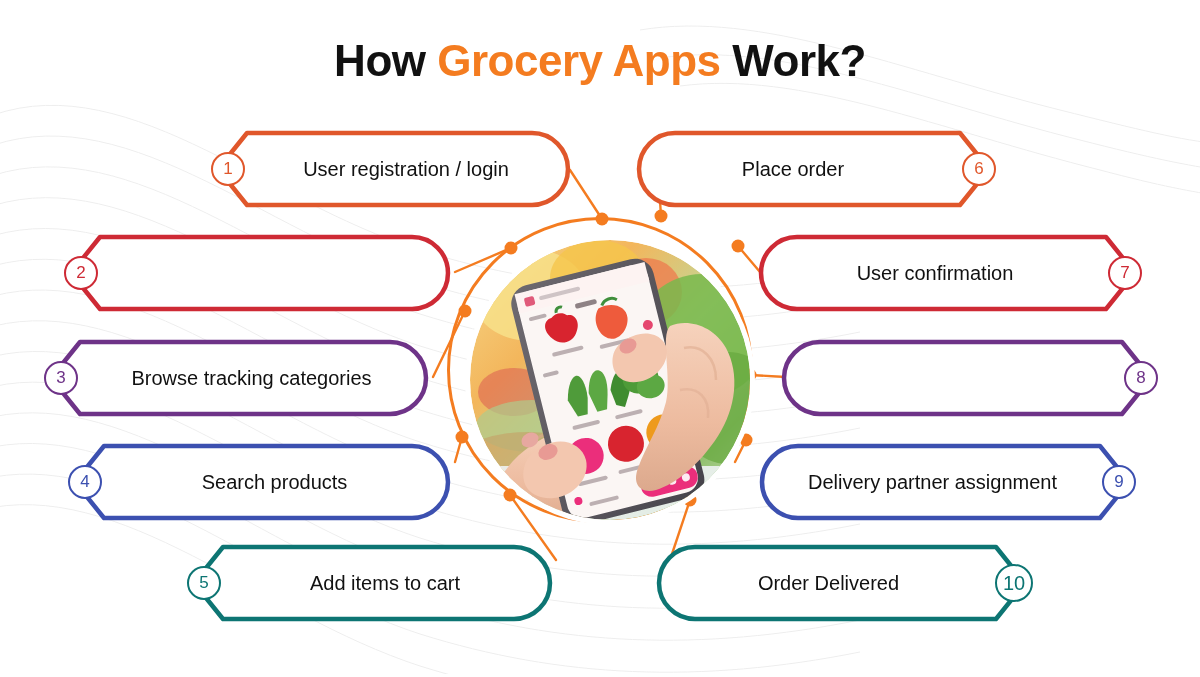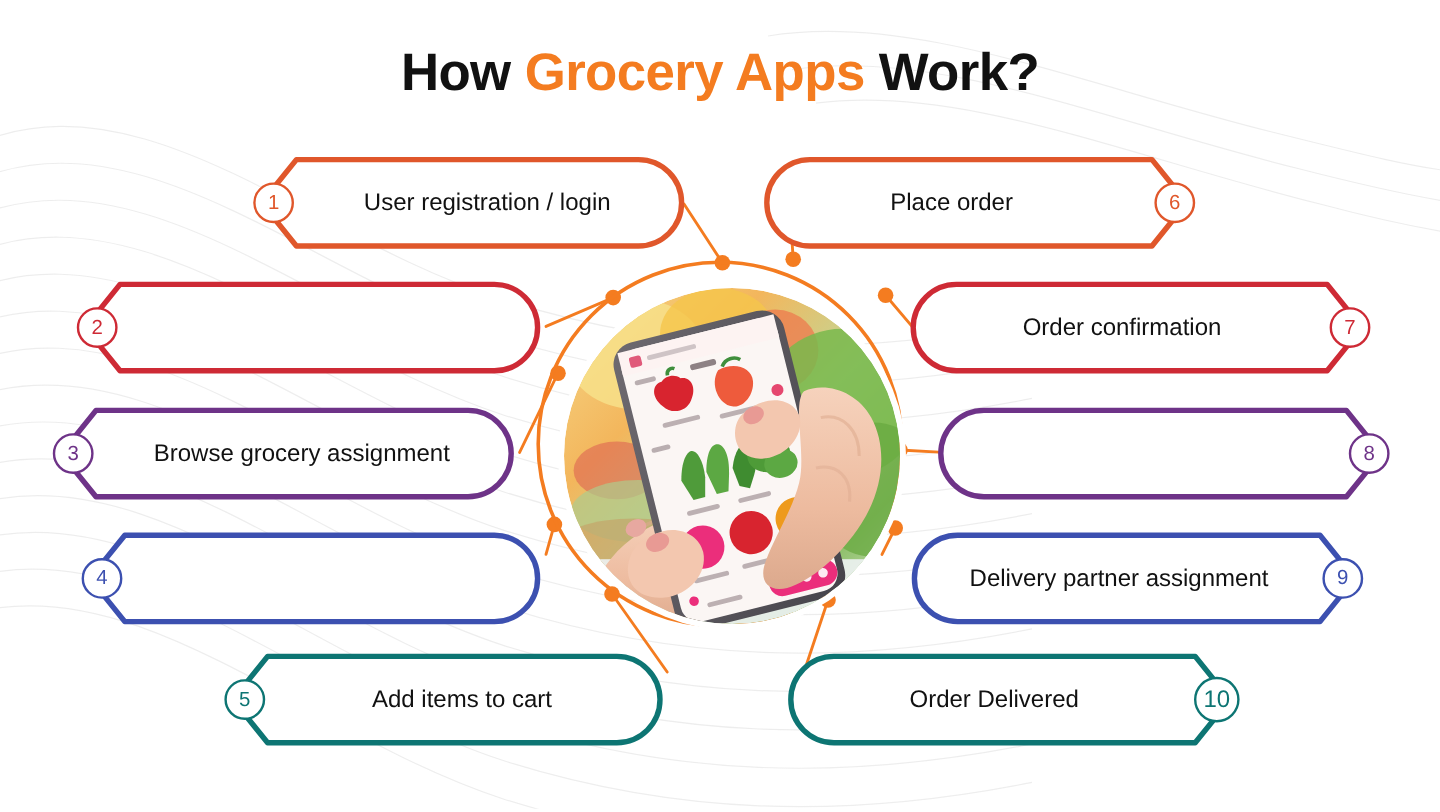--- a/index.html
+++ b/index.html
@@ -376,7 +376,7 @@
     <div class="badge" style="border-color:#CE2A35; color:#CE2A35;">
       <span>7</span>
     </div>
-    <div class="step-label">Order confirmation</div>
+    <div class="step-label">User confirmation</div>
   </div>
 
   <div class="step right" style="left:781px; top:339px; width:373px; height:78px;">

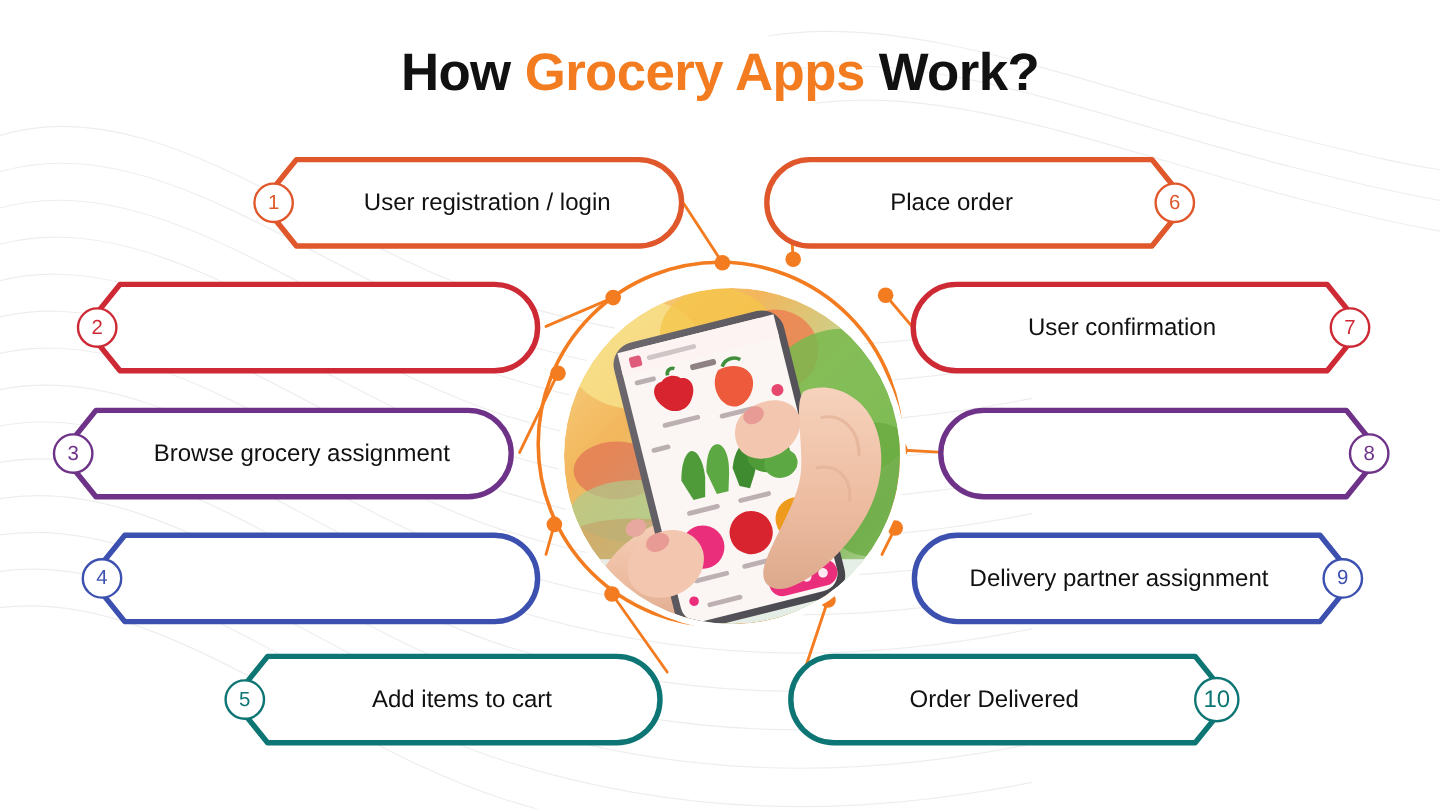--- a/index.html
+++ b/index.html
@@ -337,7 +337,7 @@
     <div class="badge" style="border-color:#6E3388; color:#6E3388;">
       <span>3</span>
     </div>
-    <div class="step-label">Browse grocery assignment</div>
+    <div class="step-label">Browse tracking categories</div>
   </div>
 
   <div class="step left" style="left:72px; top:443px; width:379px; height:78px;">

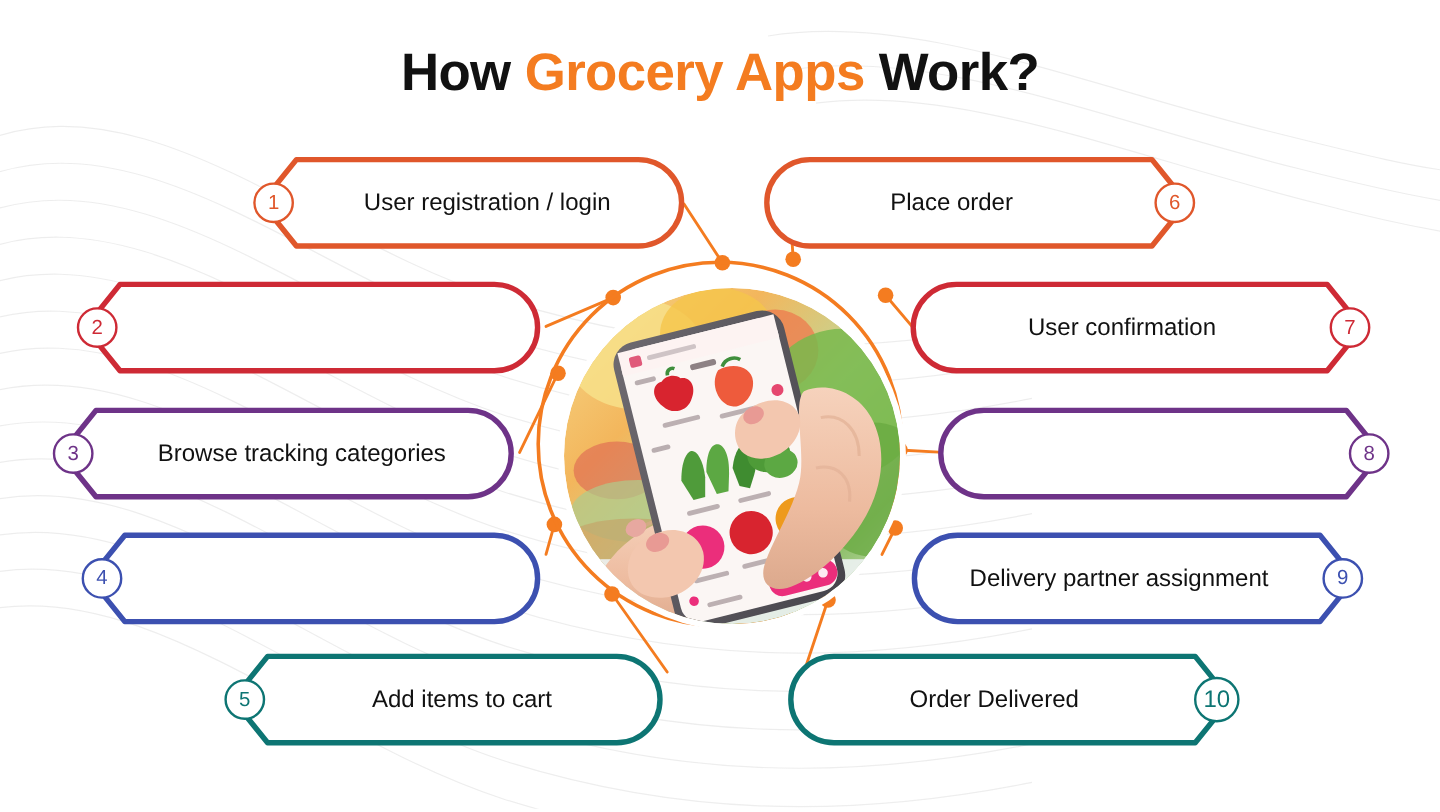--- a/index.html
+++ b/index.html
@@ -347,6 +347,7 @@
     <div class="badge" style="border-color:#3C50B0; color:#3C50B0;">
       <span>4</span>
     </div>
+    <div class="step-label">Search products</div>
   </div>
 
   <div class="step left" style="left:191px; top:544px; width:362px; height:78px;">

